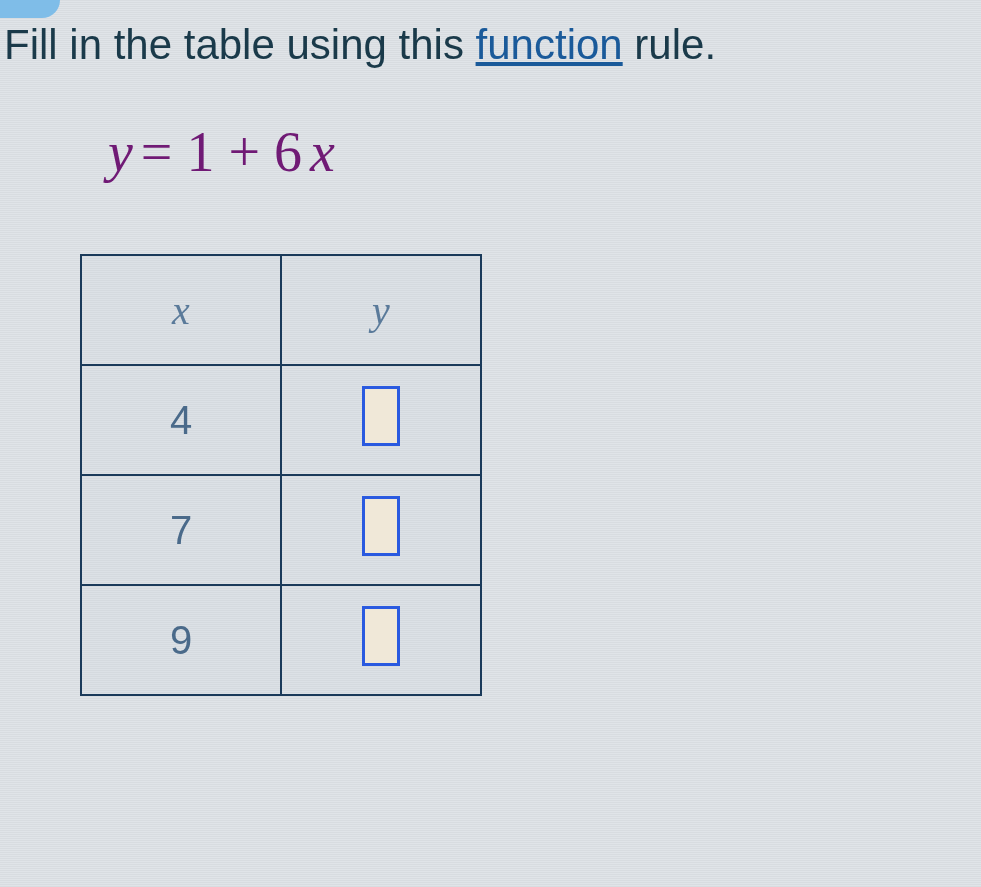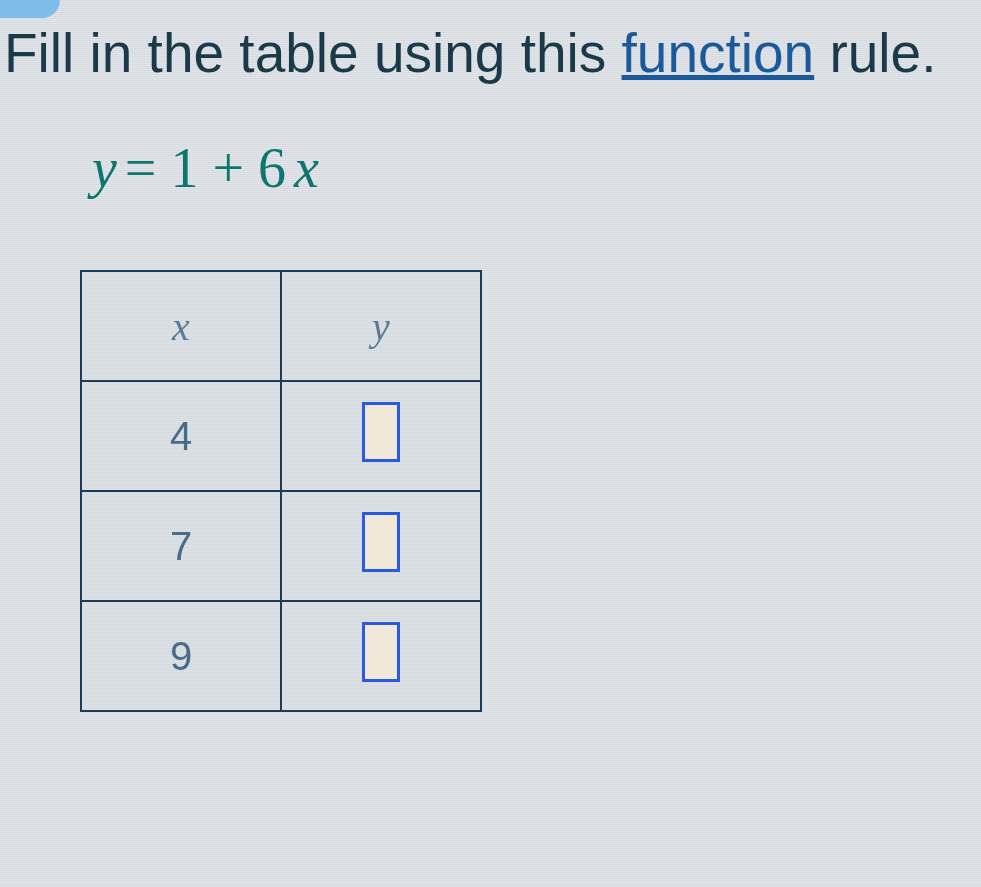--- a/index.html
+++ b/index.html
@@ -31,7 +31,7 @@
       border-radius: 0 0 20px 0;
     }
     .instruction {
-      font-size: 55px;
+      font-size: 42px;
       color: #1a3a4a;
       padding: 10px 8px 0 4px;
       line-height: 1.2;

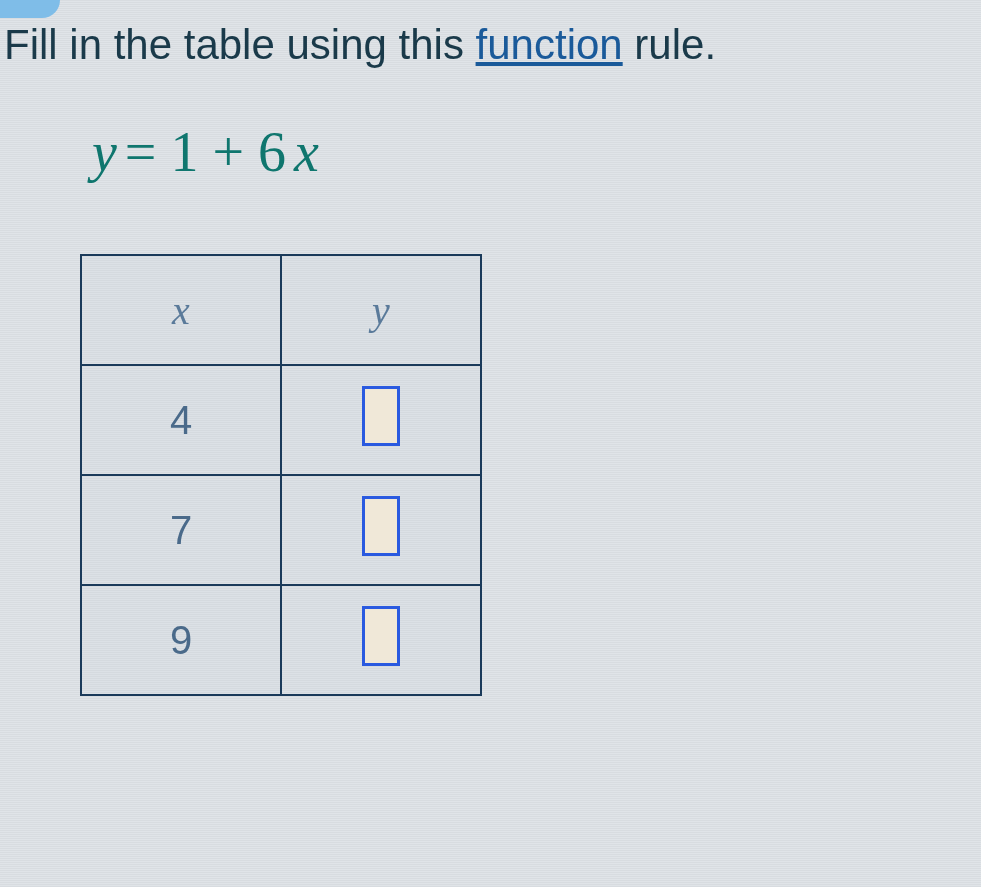--- a/index.html
+++ b/index.html
@@ -45,9 +45,10 @@
       font-size: 56px;
       font-family: 'Times New Roman', serif;
       font-style: italic;
-      color: #0f766e;
+      color: #701a75;
       padding: 50px 0 0 92px;
       letter-spacing: 2px;
+      margin-left: 16px;
     }
     .equation .op {
       font-style: normal;

